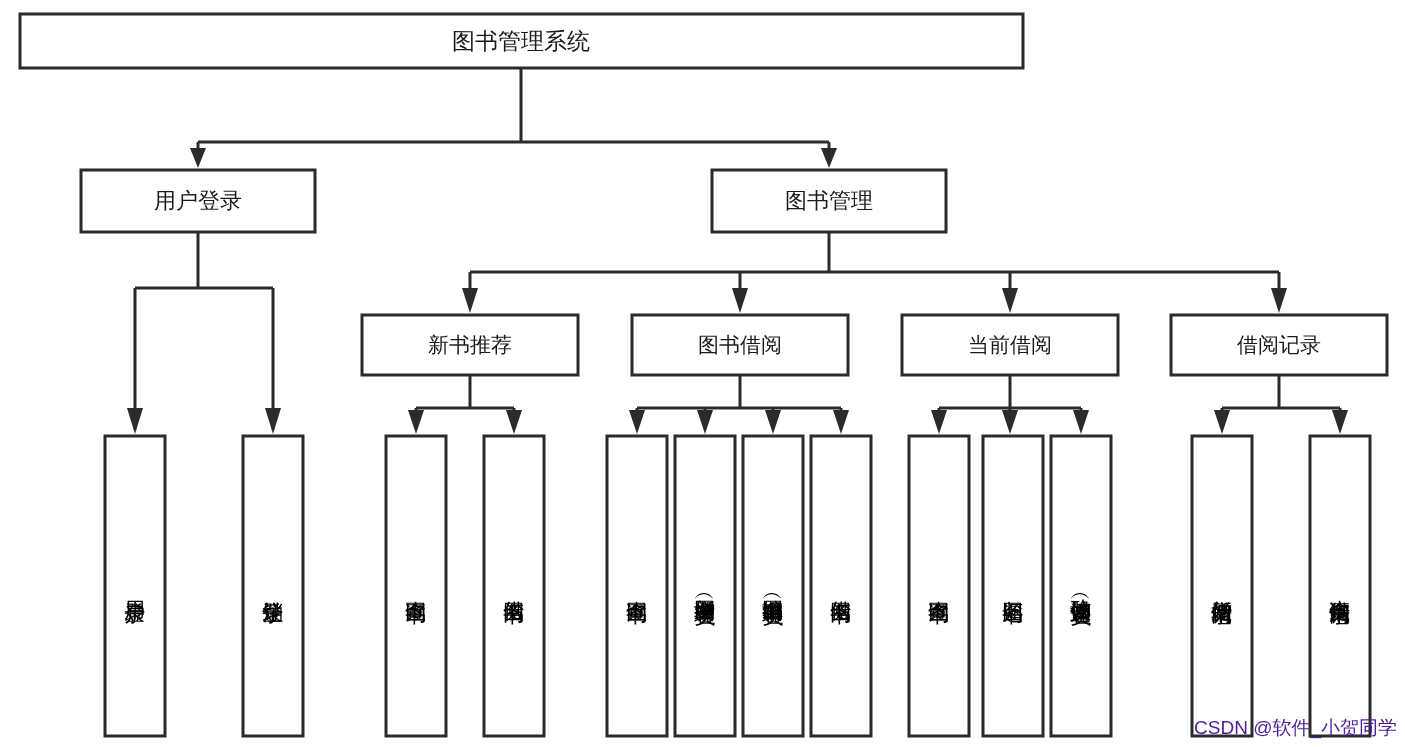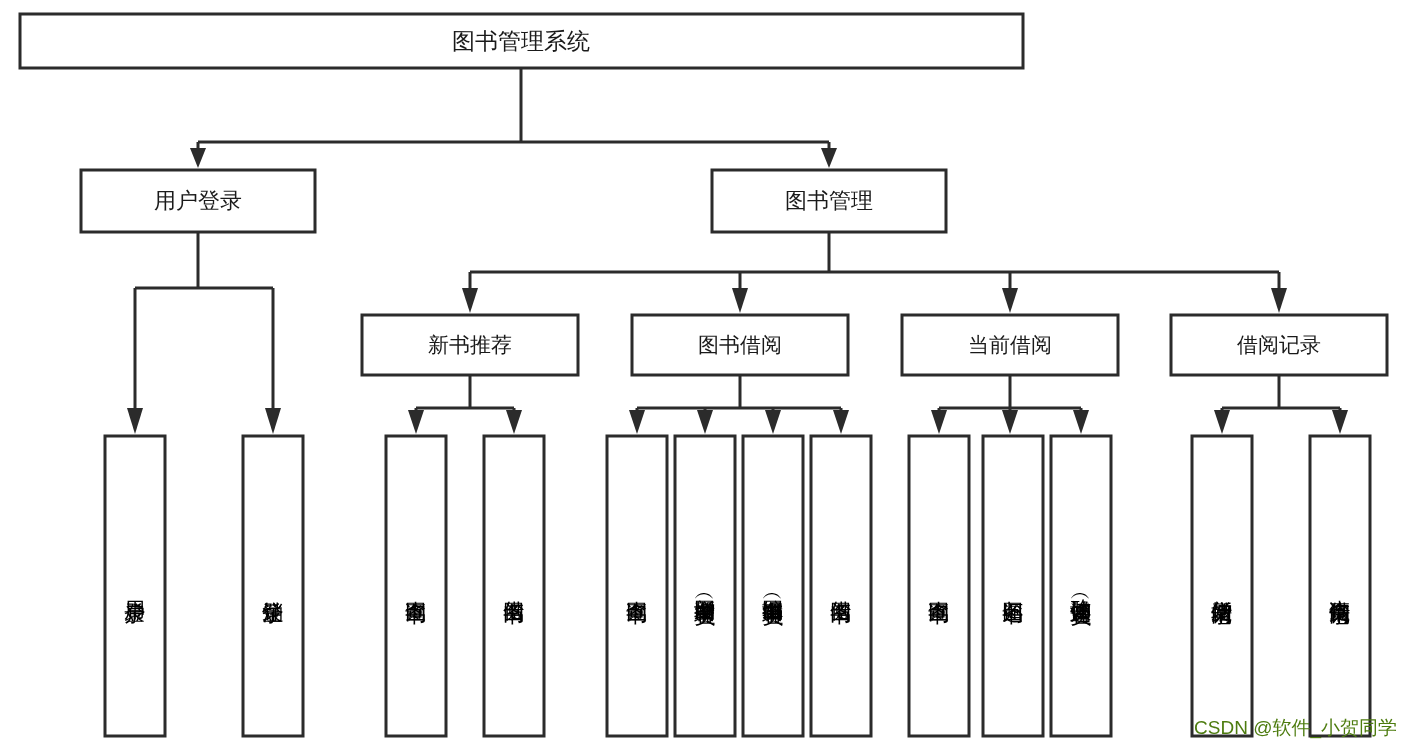--- a/index.html
+++ b/index.html
@@ -67,7 +67,7 @@
     bottom: 6px;
     font-family: "Liberation Sans", "DejaVu Sans", sans-serif;
     font-size: 19px;
-    color: #4d7c0f;
+    color: #4c1d95;
     white-space: nowrap;
     pointer-events: none;
   }

